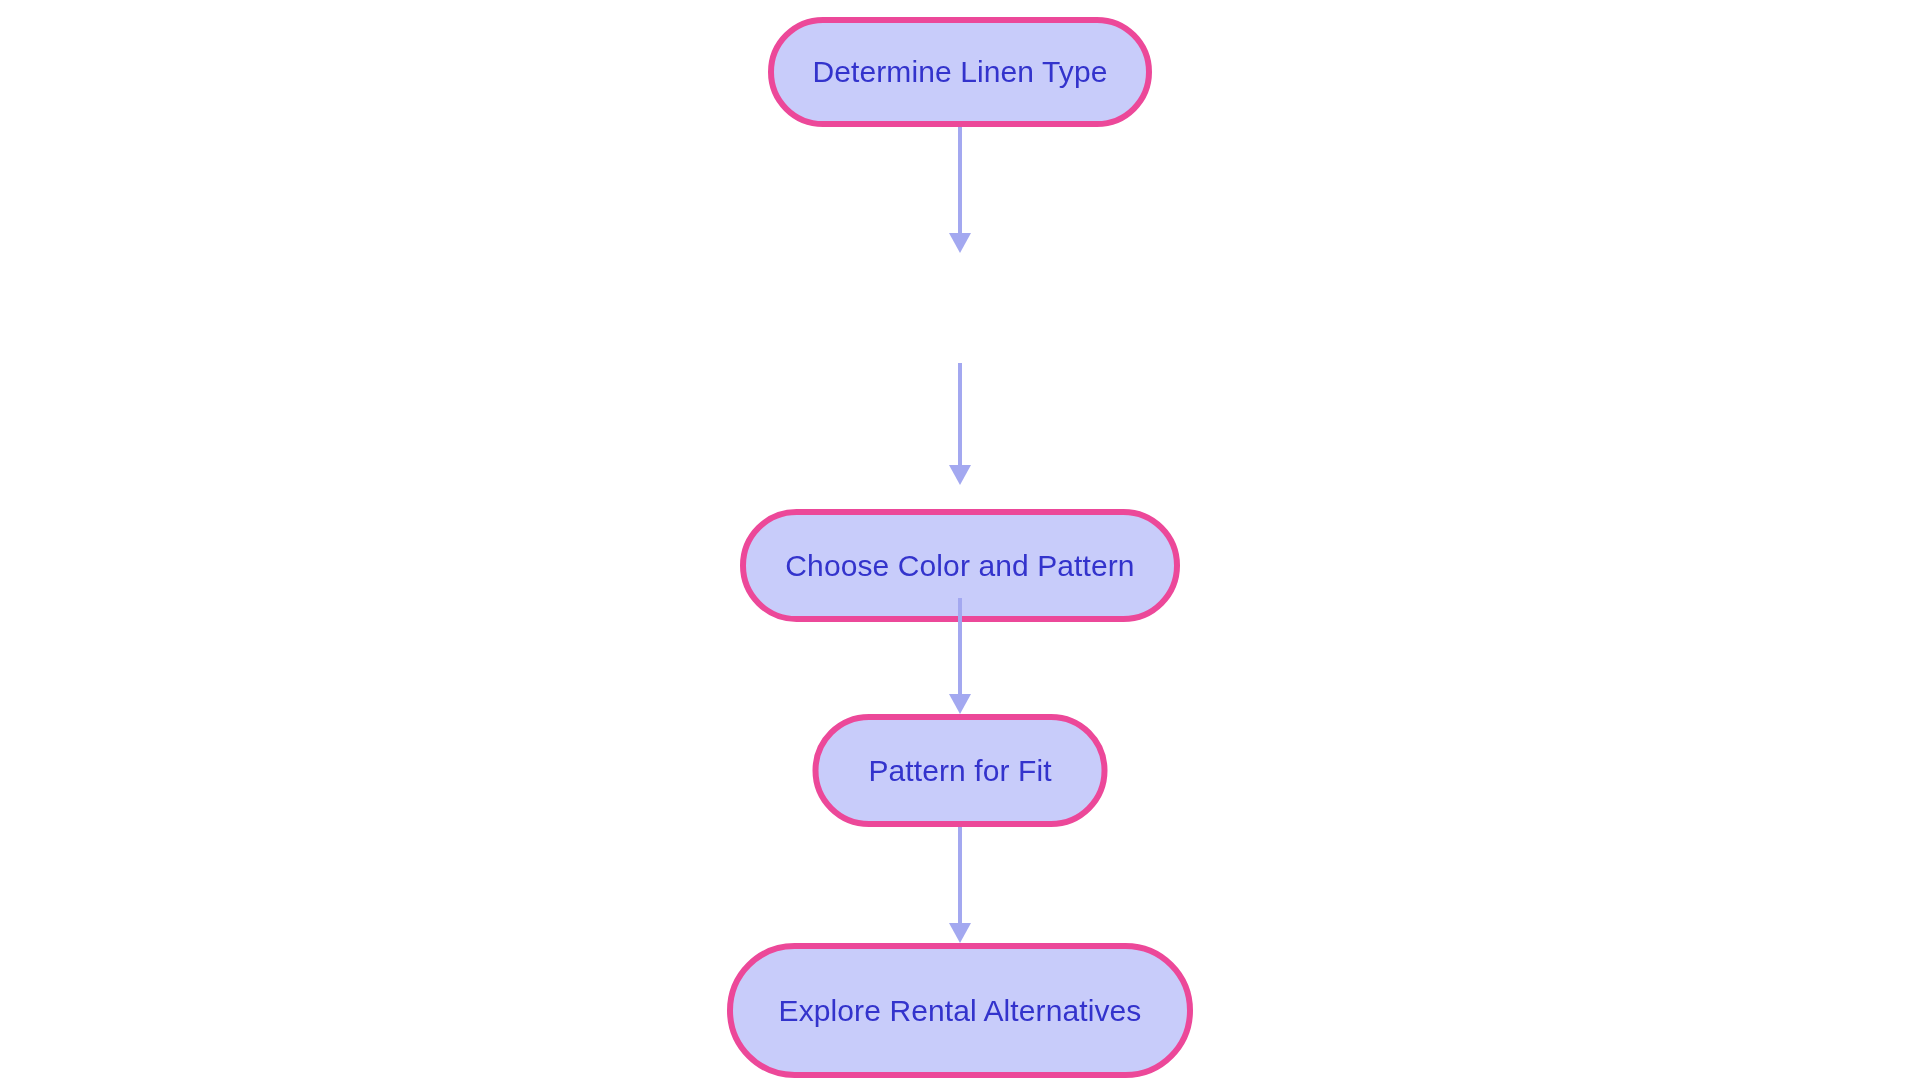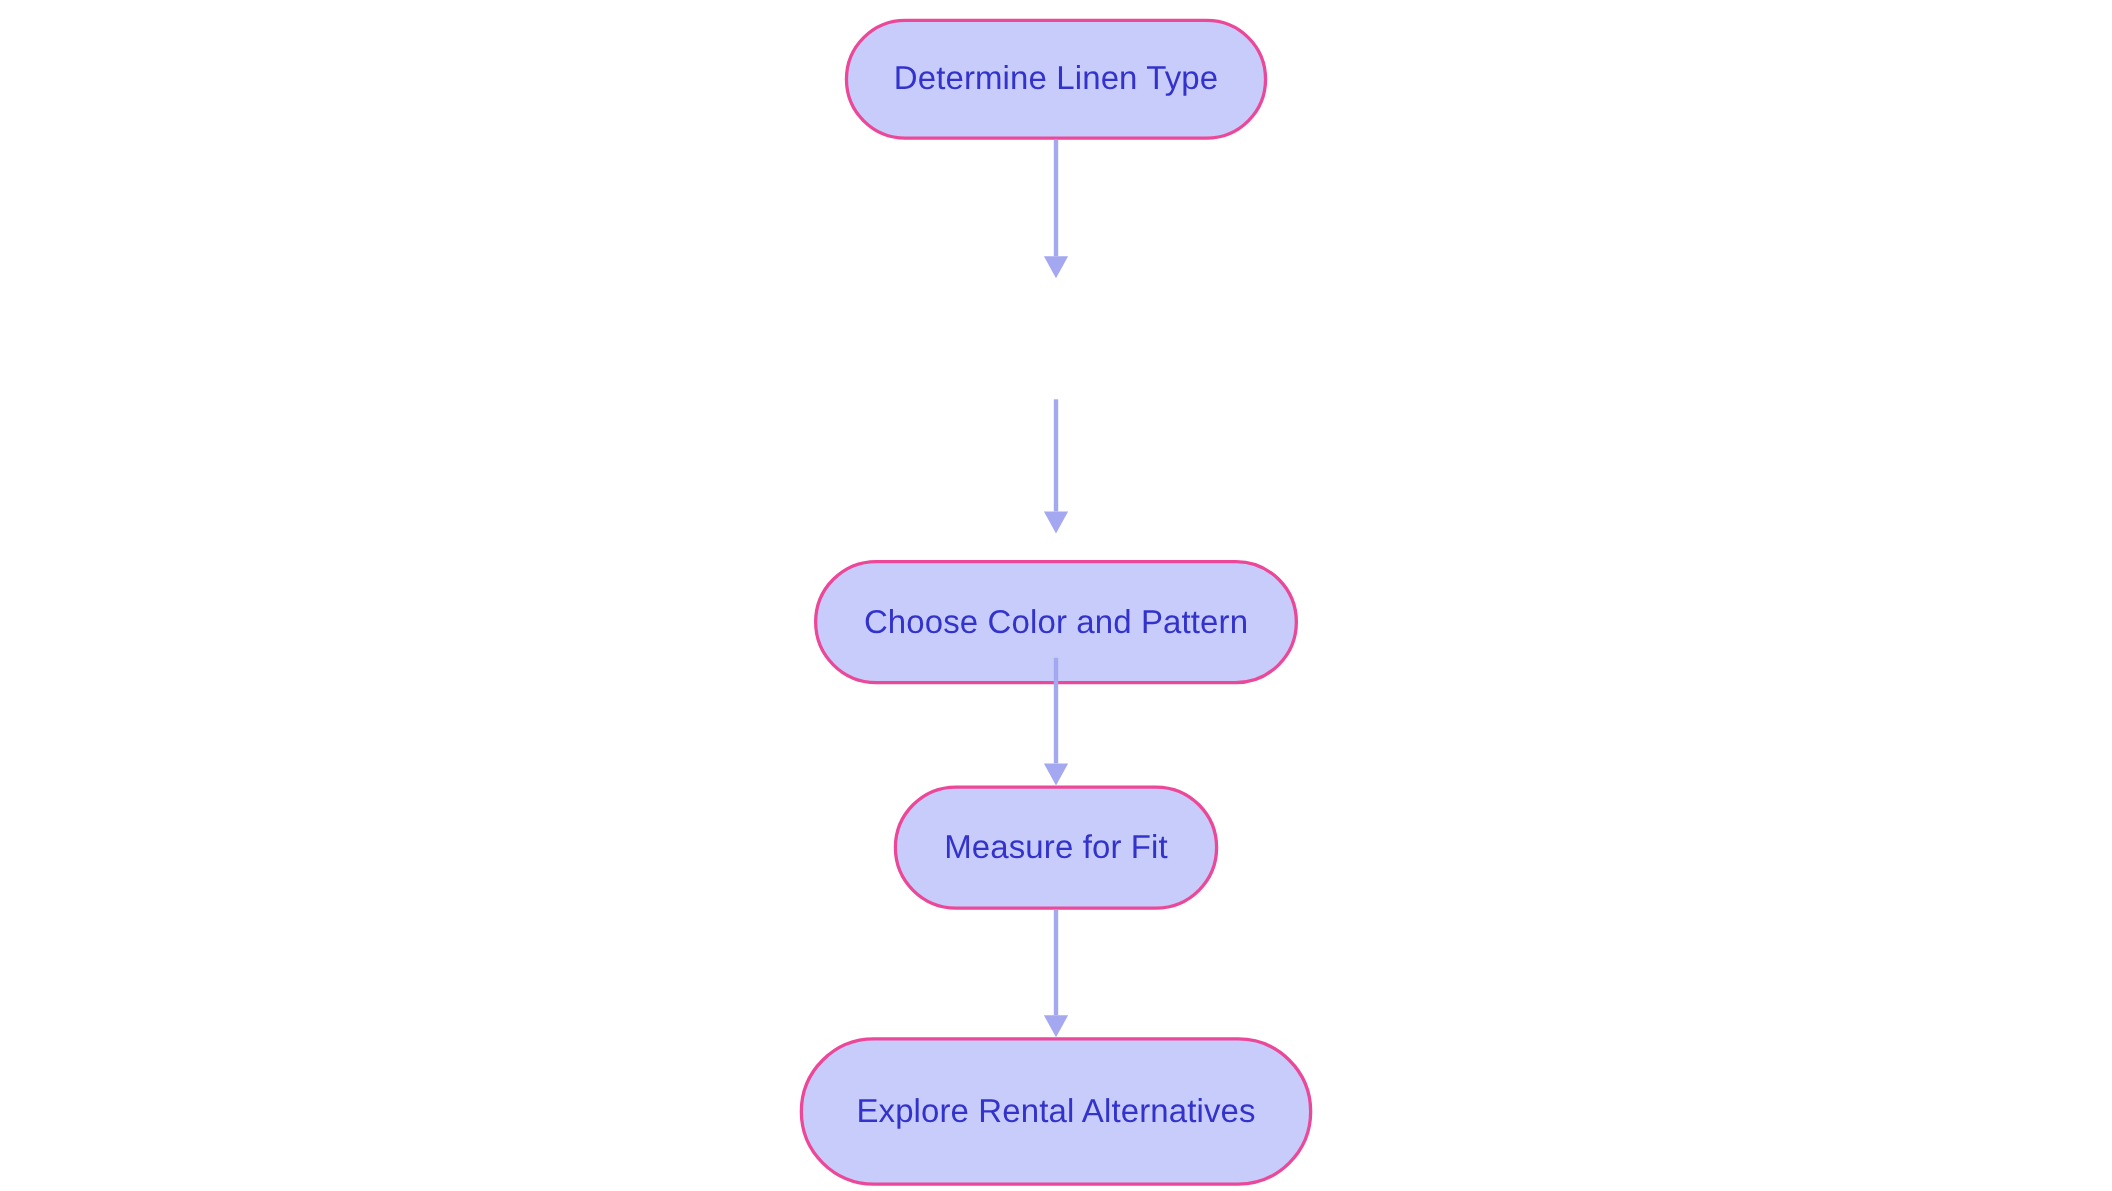--- a/index.html
+++ b/index.html
@@ -29,7 +29,7 @@
     align-items: center;
     justify-content: center;
     background: #c8ccfa;
-    border: 3px solid #ec4899;
+    border: 6px solid #ec4899;
     border-radius: 9999px;
     transform: translateX(-50%);
   }

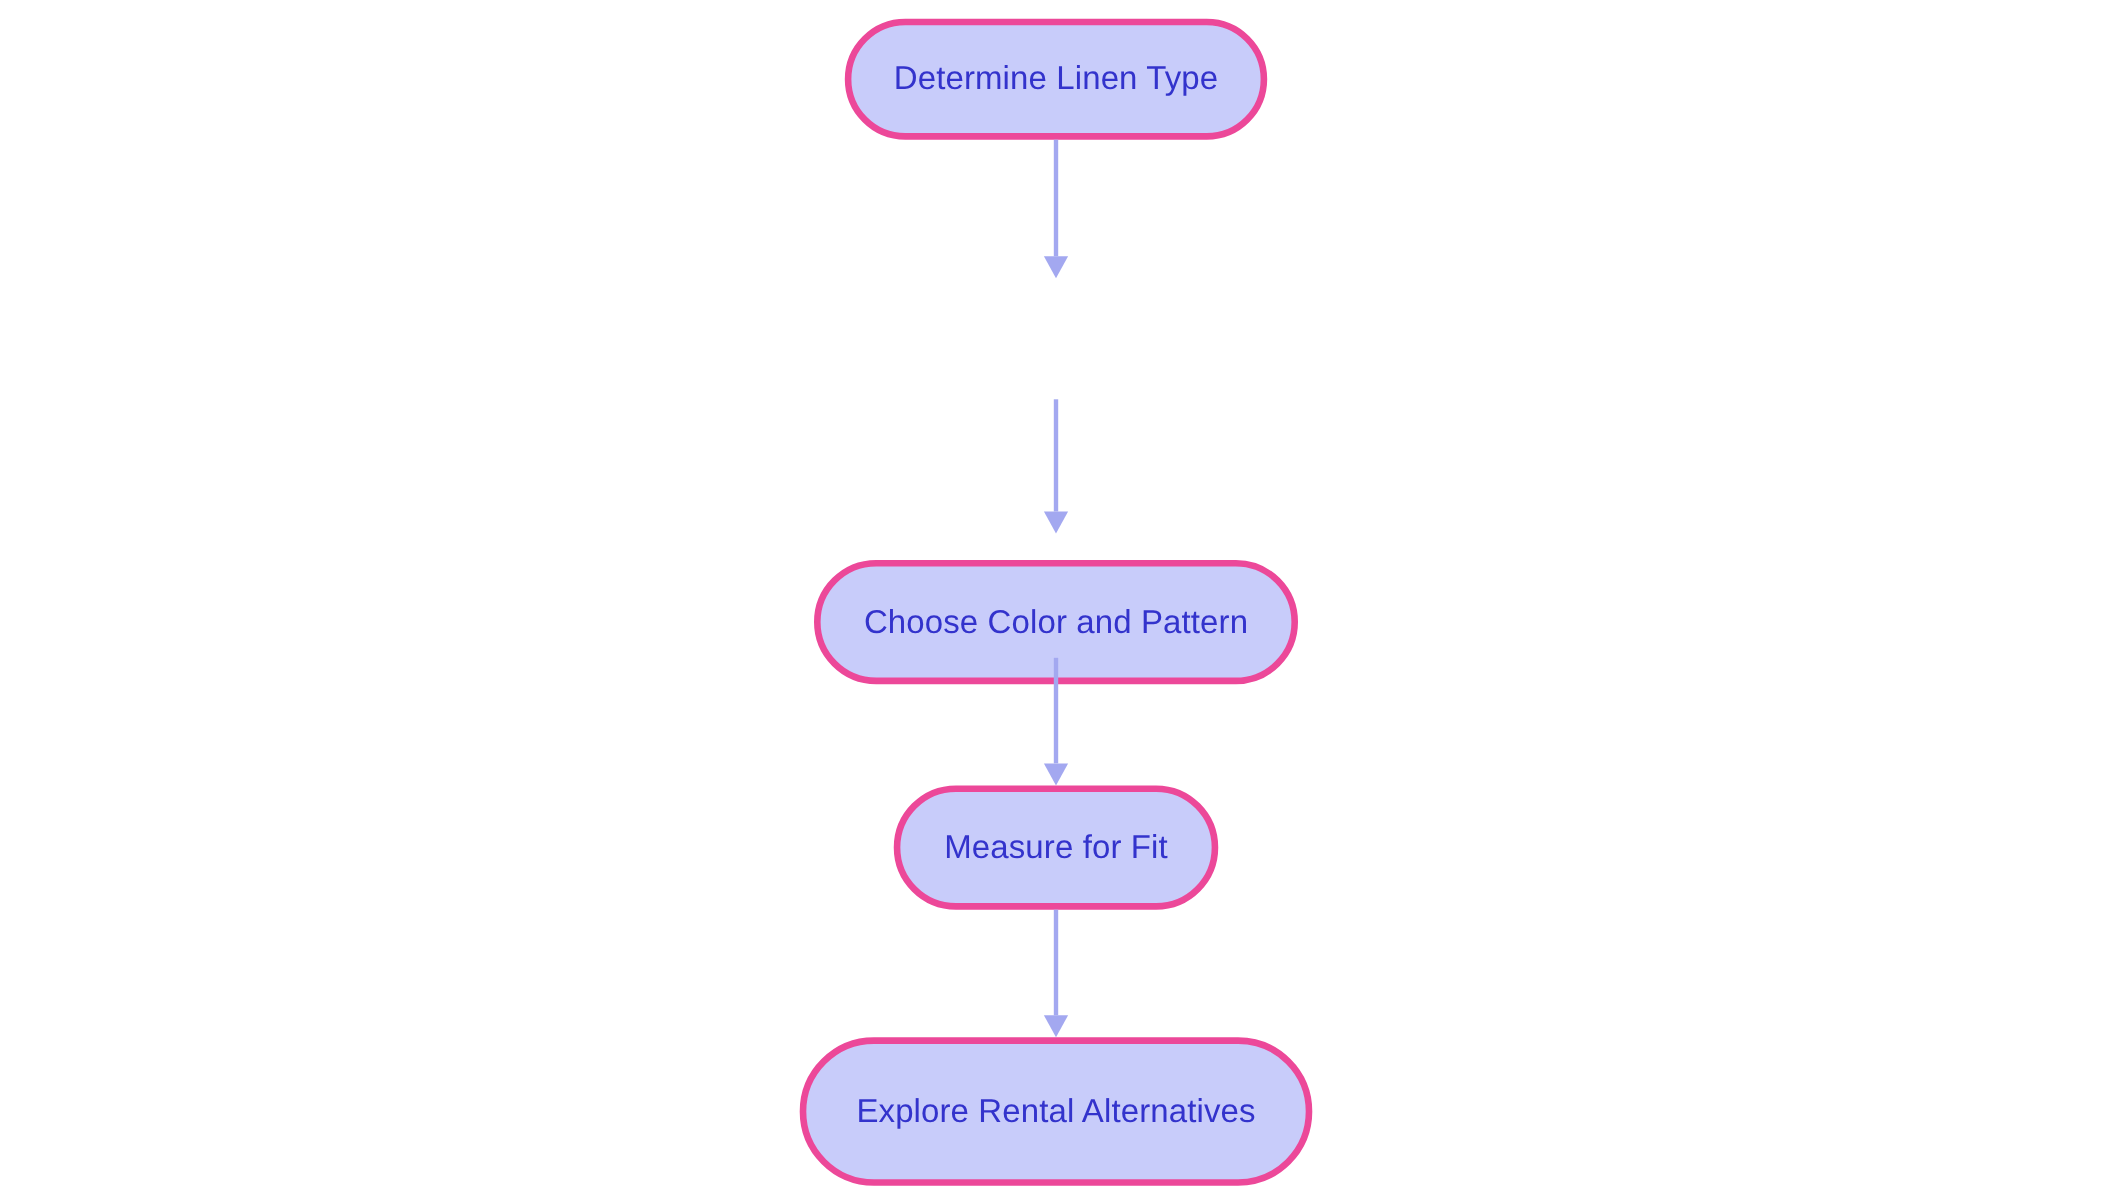--- a/index.html
+++ b/index.html
@@ -102,7 +102,7 @@
   </div>
 
   <div class="flow-node" style="left:960px; top:714px; width:295px; height:113px;">
-    <span class="flow-node-label">Measure for Fit</span>
+    <span class="flow-node-label">Pattern for Fit</span>
   </div>
 
   <div class="flow-edge" style="left:960px; top:827px; width:22px; height:116px;">

